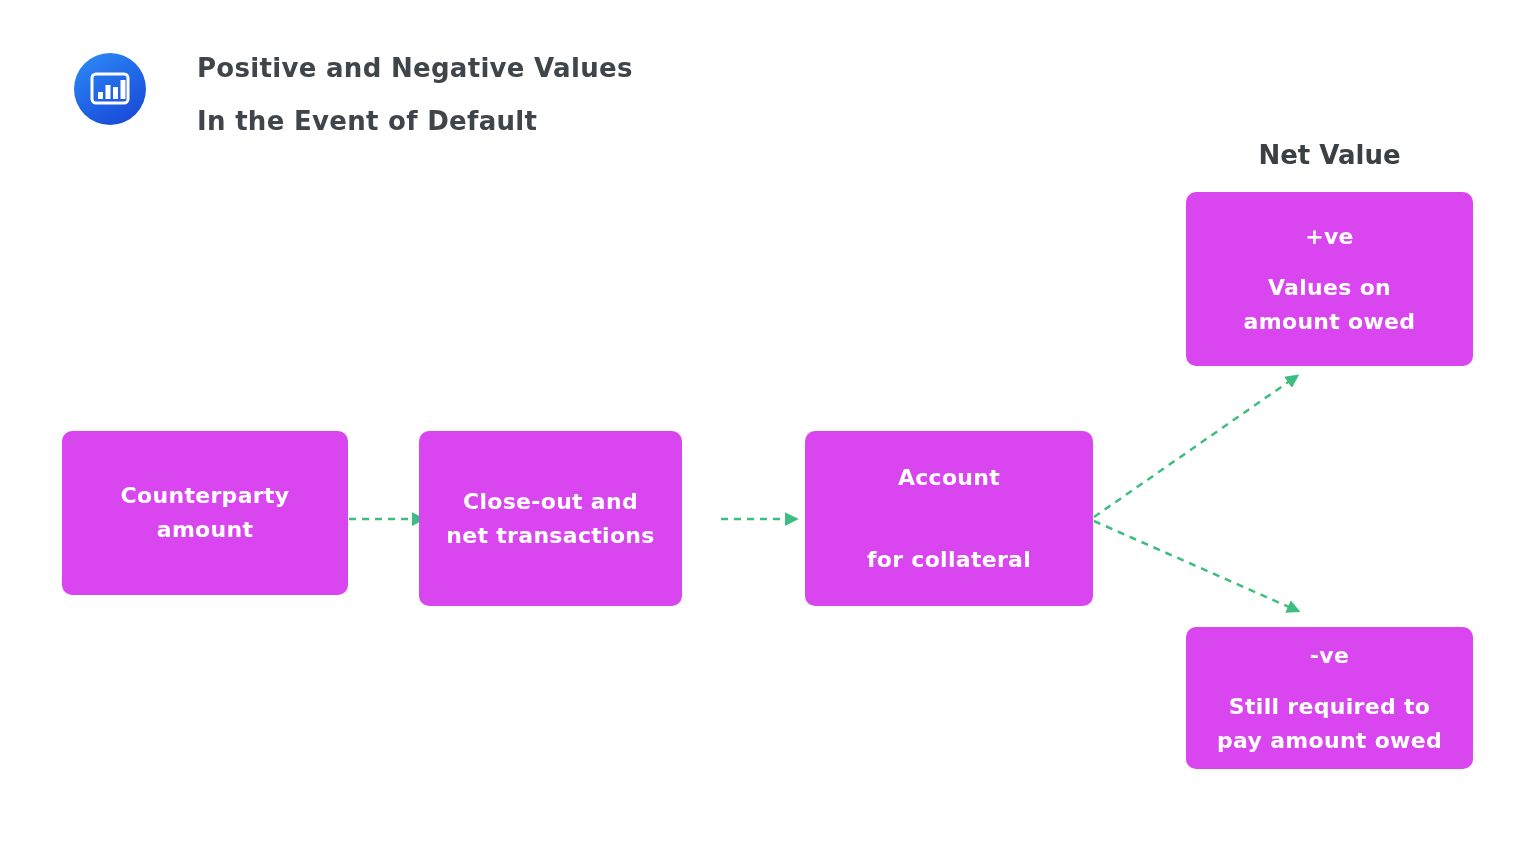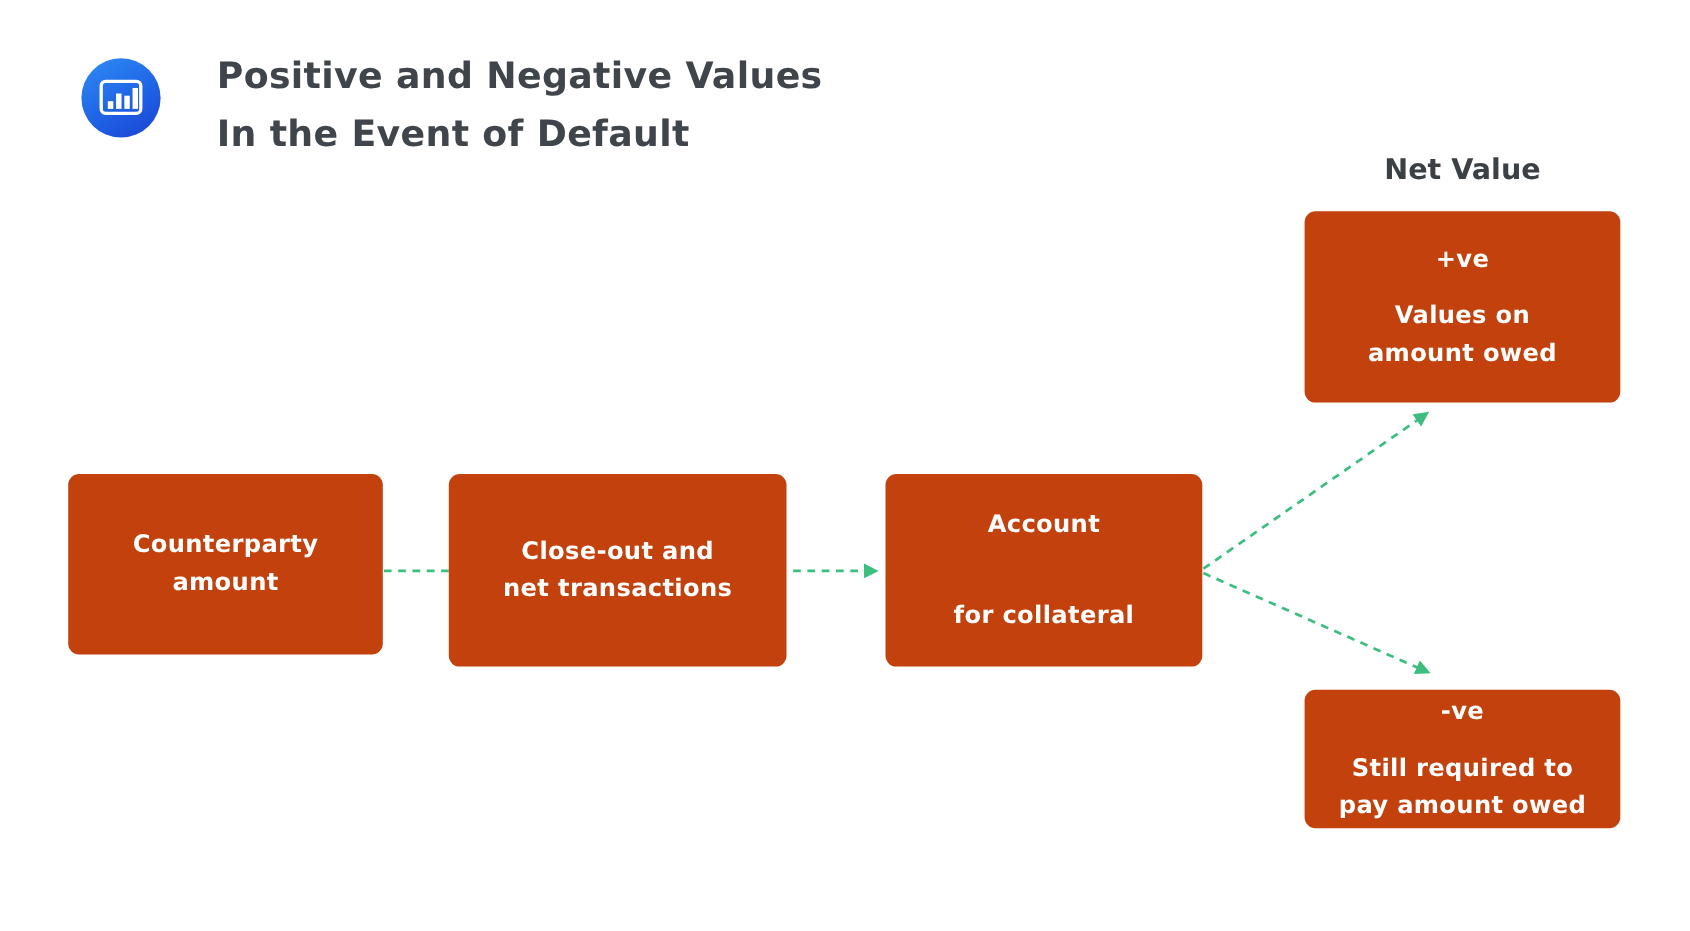--- a/index.html
+++ b/index.html
@@ -21,7 +21,7 @@
   }
   .page-title {
     position: absolute; left: 197px; top: 42px;
-    font-size: 33px; font-weight: bold; color: #3f454a;
+    font-size: 26px; font-weight: bold; color: #3f454a;
     line-height: 53px; letter-spacing: 0.3px;
   }
 

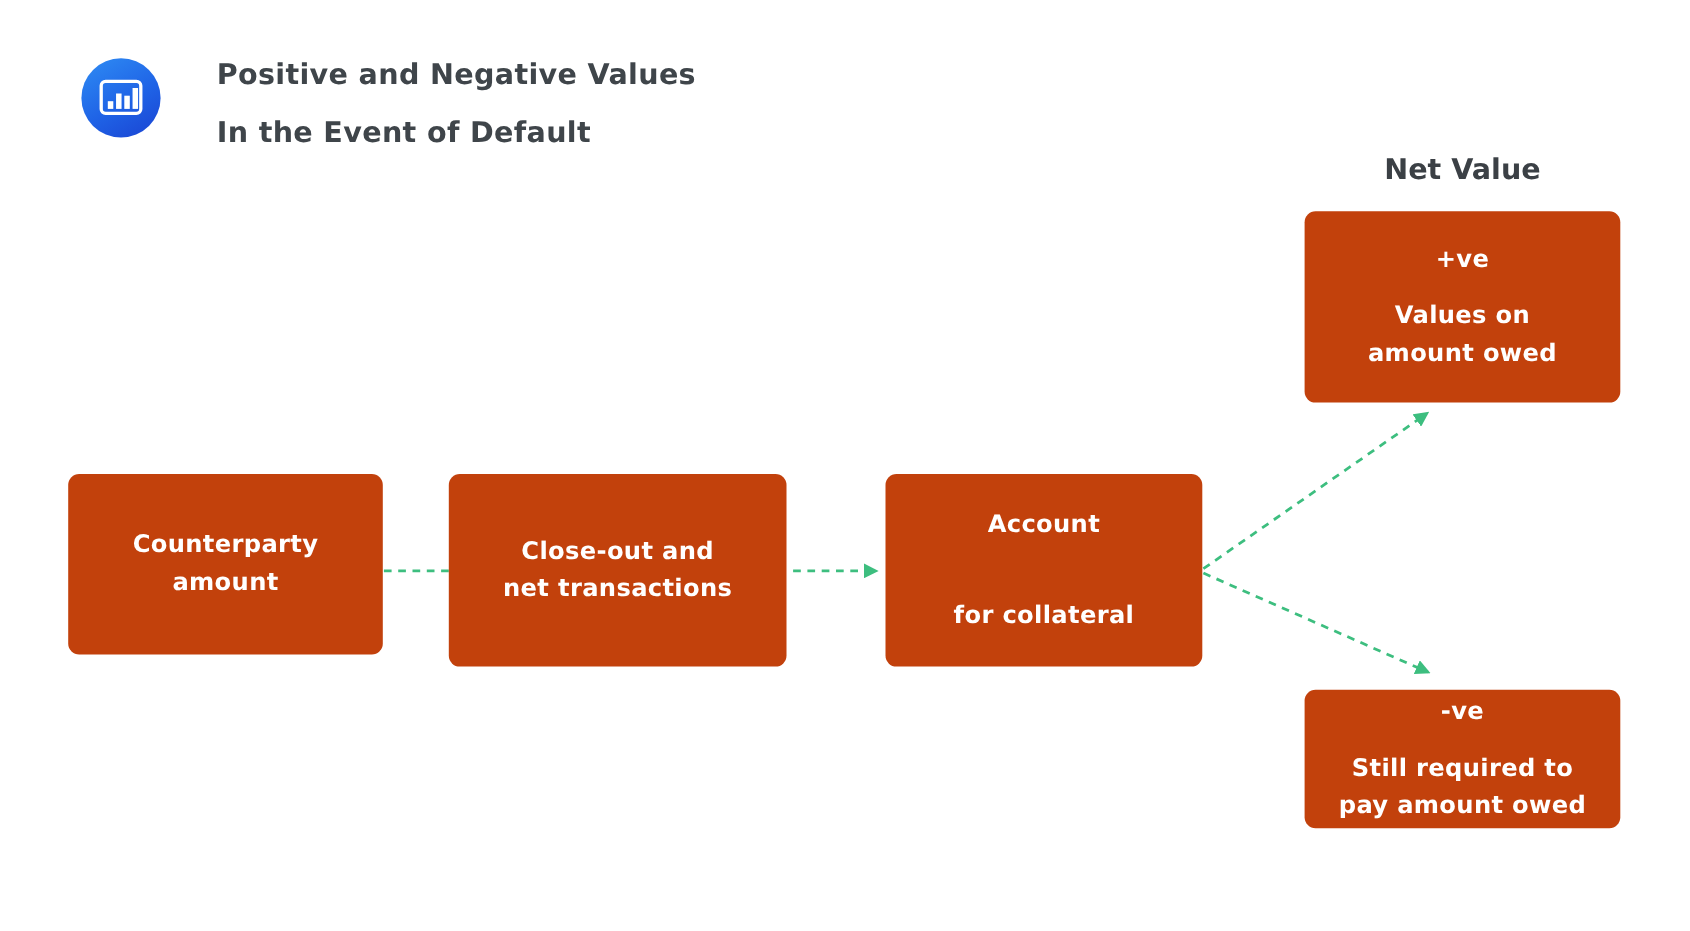--- a/index.html
+++ b/index.html
@@ -34,7 +34,7 @@
   
   .node {
     position: absolute;
-    background: #c2410c;
+    background: #d946ef;
     border-radius: 10px;
     color: #ffffff;
     display: flex; flex-direction: column;

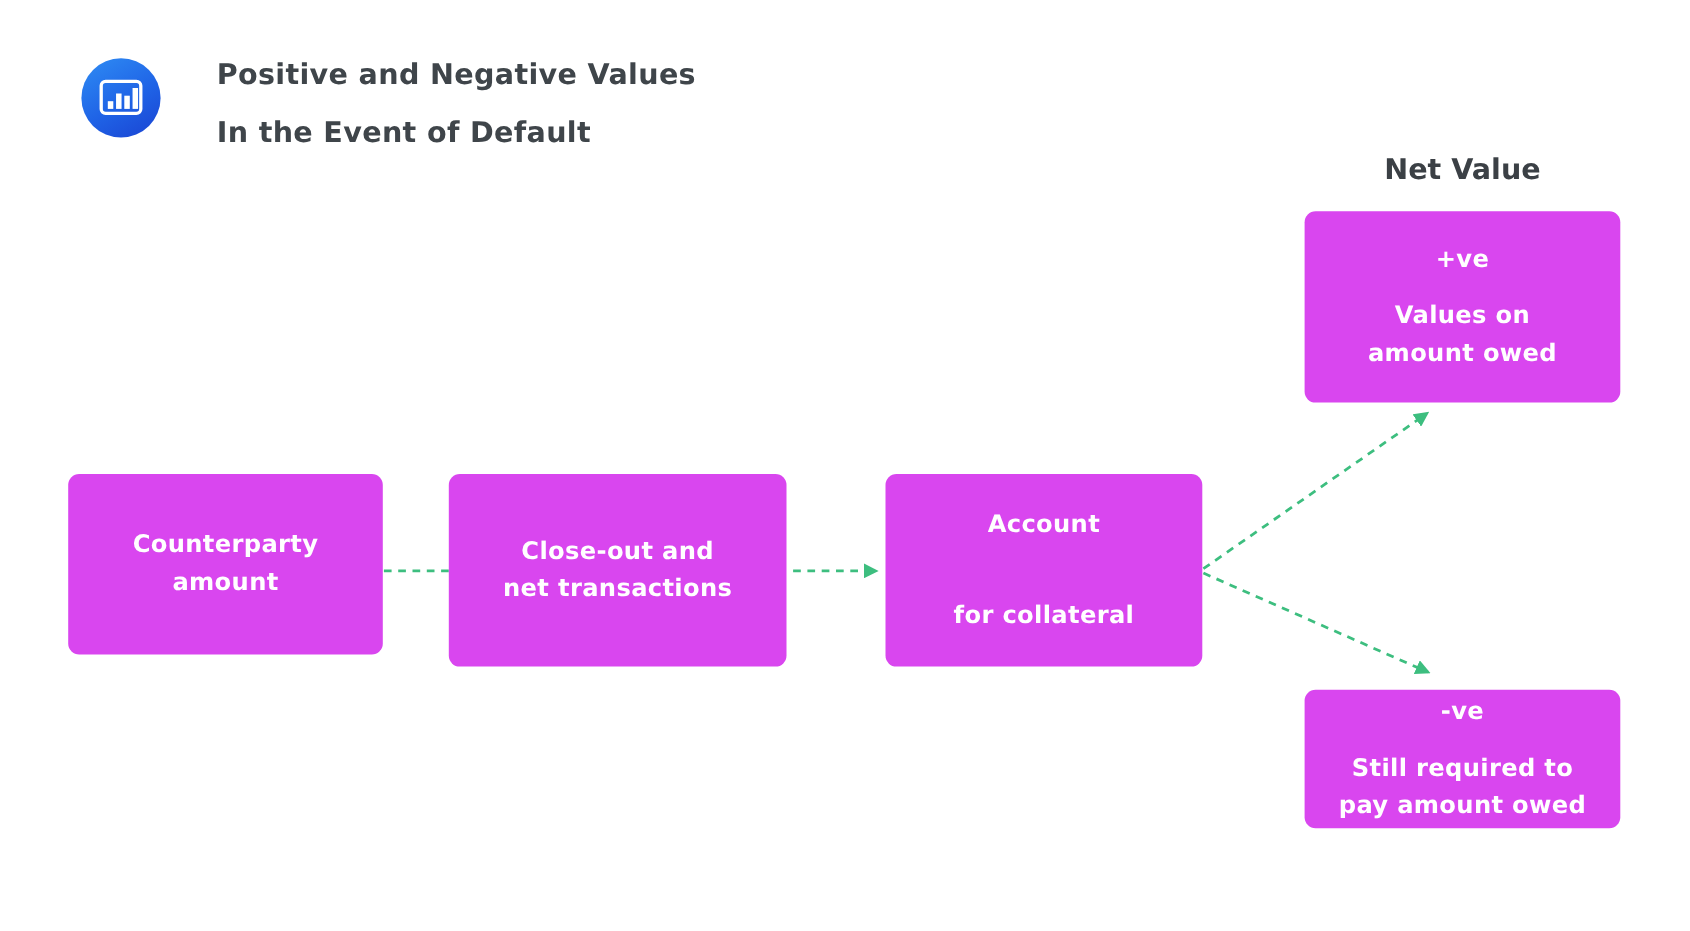--- a/index.html
+++ b/index.html
@@ -46,7 +46,7 @@
   }
   .node .sign { margin-bottom: 17px; }
   #node-counterparty { left: 62px;  top: 431px; width: 286px; height: 164px; }
-  #node-closeout     { left: 408px; top: 431px; width: 307px; height: 175px; }
+  #node-closeout     { left: 419px; top: 431px; width: 263px; height: 175px; }
   #node-collateral   { left: 805px; top: 431px; width: 288px; height: 175px; gap: 48px; }
   #node-positive     { left: 1186px; top: 192px; width: 287px; height: 174px; }
   #node-negative     { left: 1186px; top: 627px; width: 287px; height: 126px; }

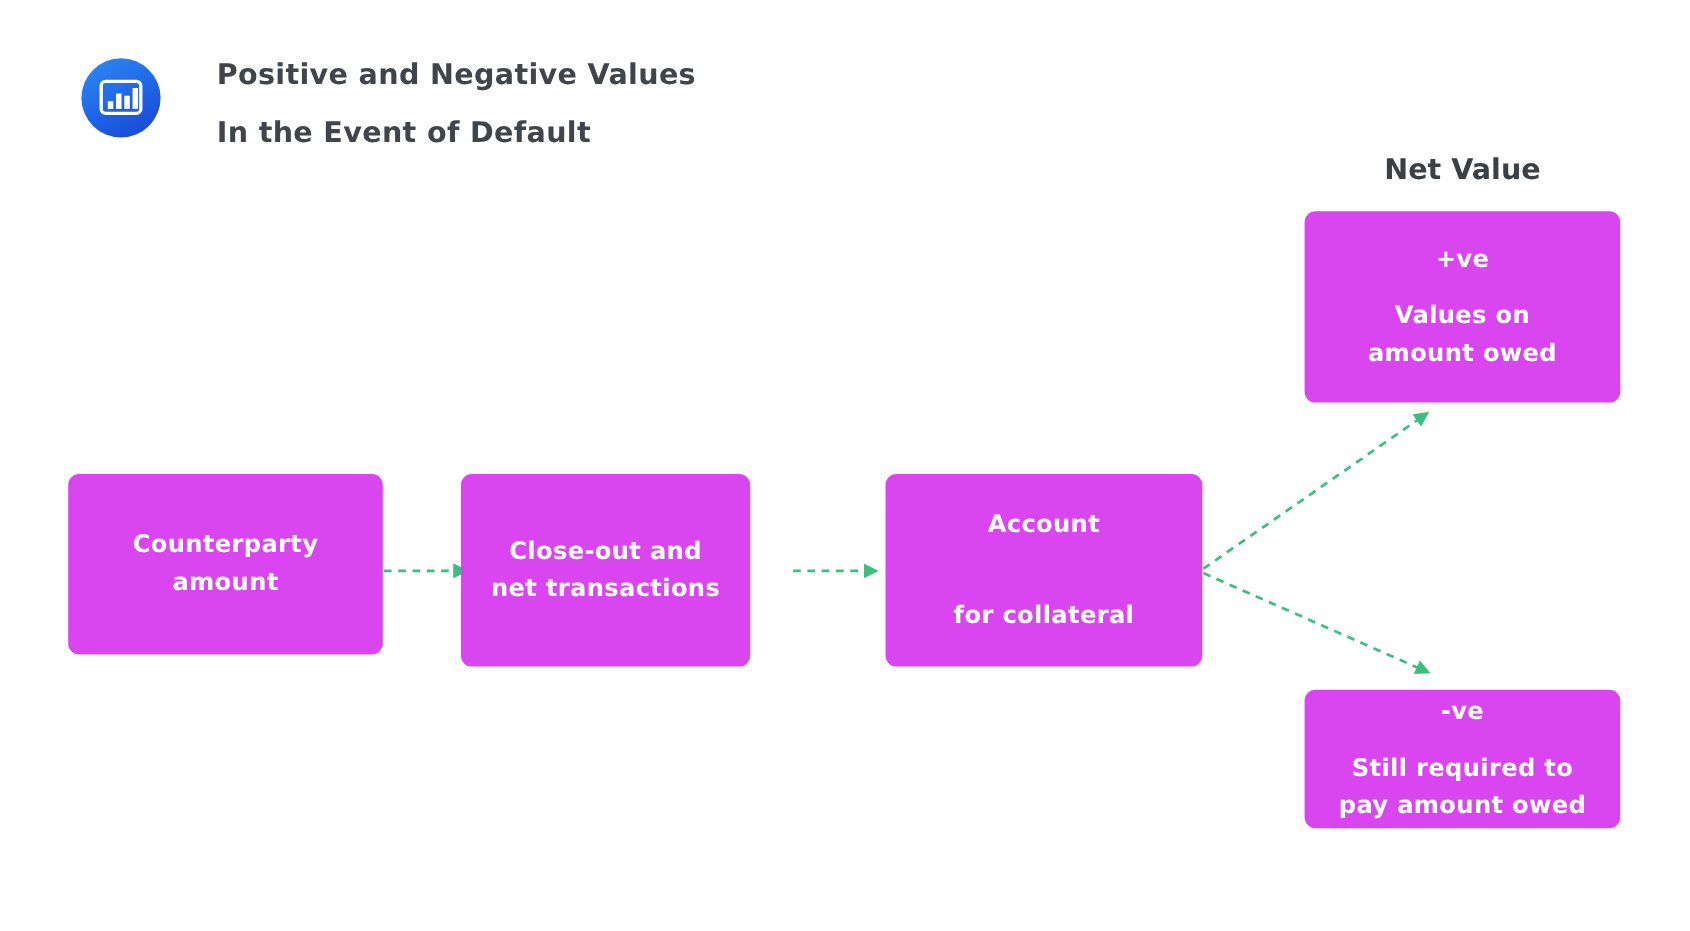--- a/index.html
+++ b/index.html
@@ -49,7 +49,7 @@
   #node-closeout     { left: 419px; top: 431px; width: 263px; height: 175px; }
   #node-collateral   { left: 805px; top: 431px; width: 288px; height: 175px; gap: 48px; }
   #node-positive     { left: 1186px; top: 192px; width: 287px; height: 174px; }
-  #node-negative     { left: 1186px; top: 627px; width: 287px; height: 126px; }
+  #node-negative     { left: 1186px; top: 627px; width: 287px; height: 142px; }
 
   
   .arrow-layer { position: absolute; inset: 0; z-index: 1; pointer-events: none; }

